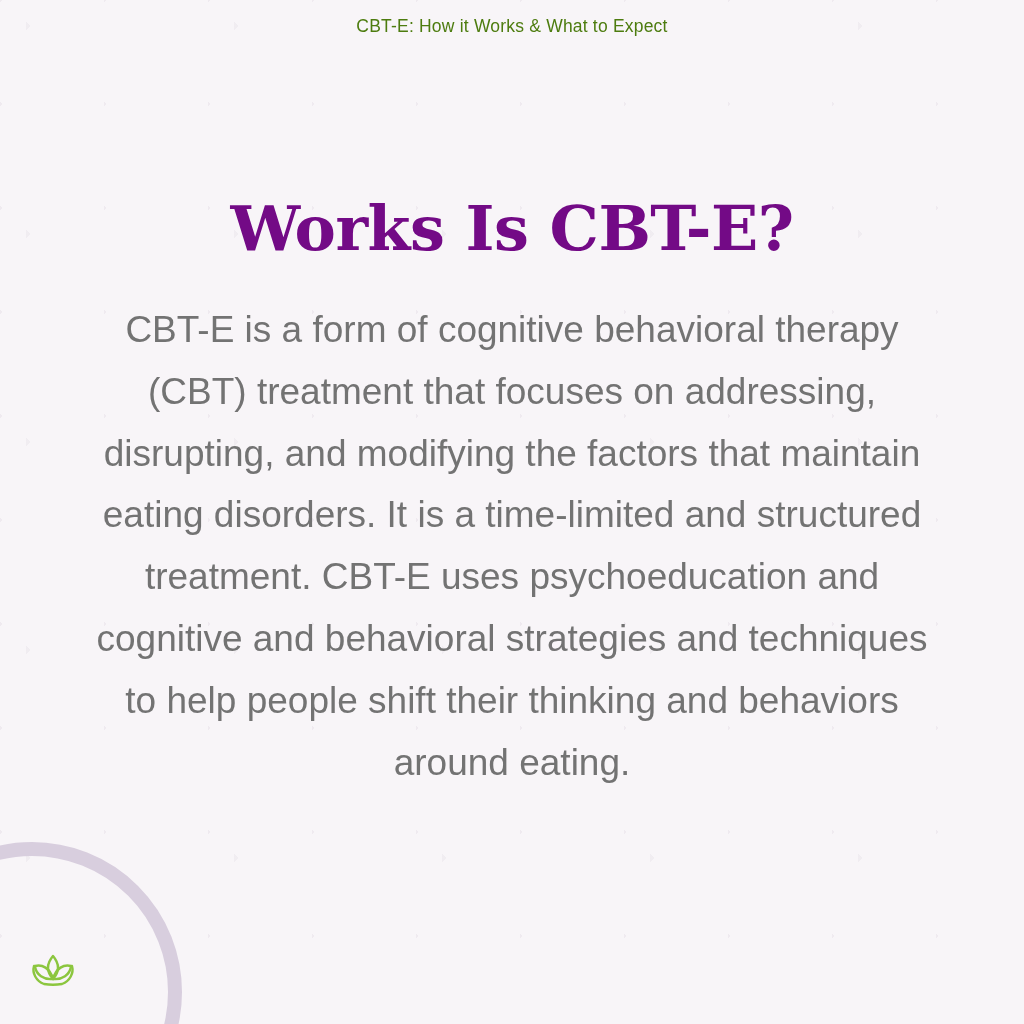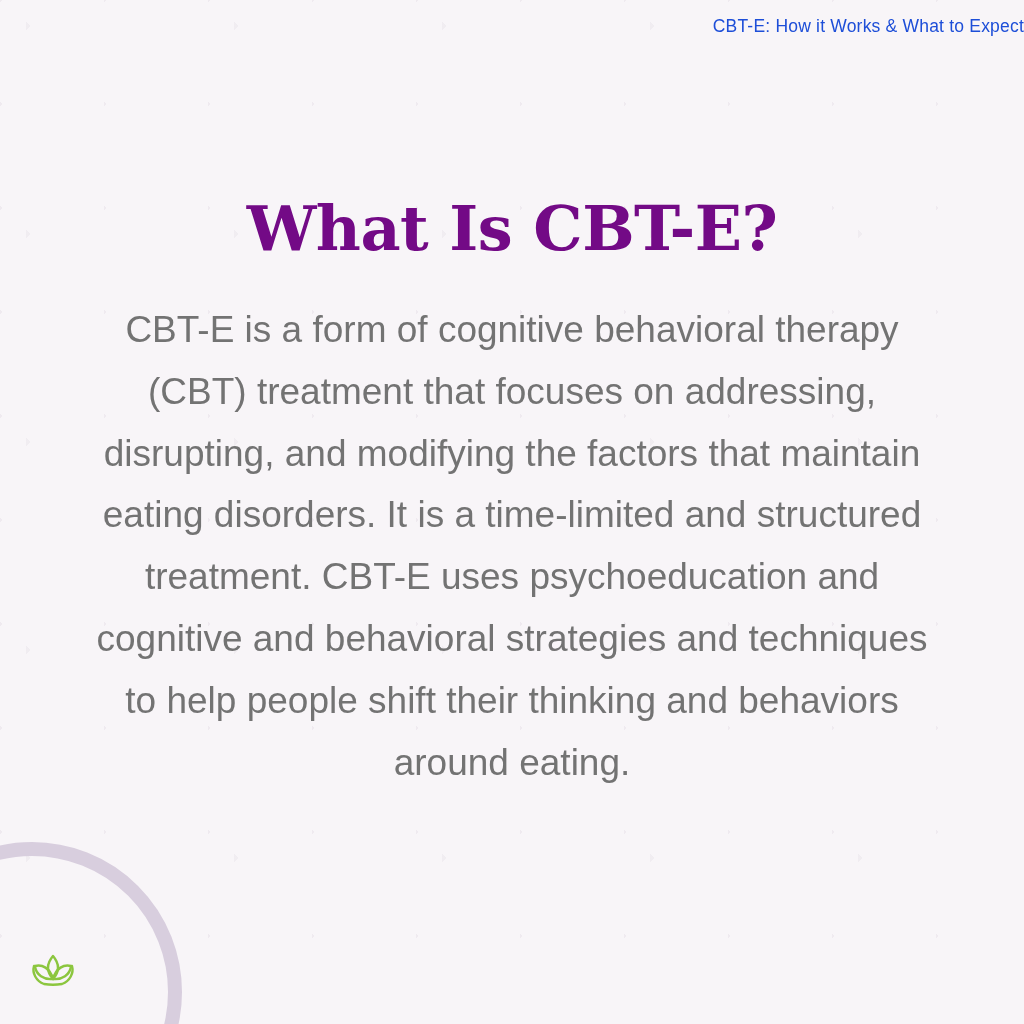--- a/index.html
+++ b/index.html
@@ -60,10 +60,10 @@
     top: 16px;
     left: 0;
     width: 100%;
-    text-align: right;
+    text-align: center;
     font-size: 17.5px;
     letter-spacing: 0.2px;
-    color: #1d4ed8;
+    color: #4d7c0f;
   }
 
   .content {

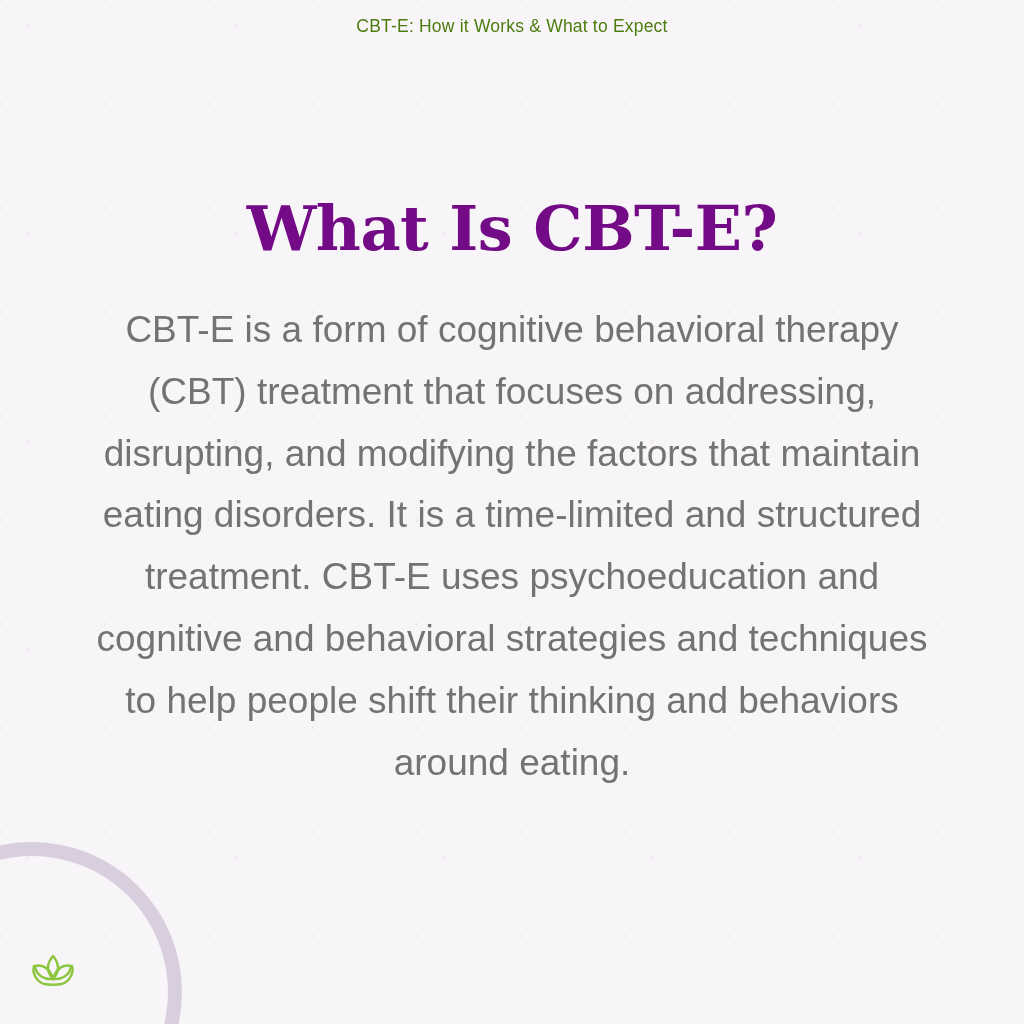--- a/index.html
+++ b/index.html
@@ -114,7 +114,7 @@
   <div class="header">CBT-E: How it Works &amp; What to Expect</div>
 
   <div class="content">
-    <h1 class="title">What Is CBT-E?</h1>
+    <h1 class="title">Works Is CBT-E?</h1>
     <p class="body-text">CBT-E is a form of cognitive behavioral therapy (CBT) treatment that focuses on addressing, disrupting, and modifying the factors that maintain eating disorders. It is a time-limited and structured treatment. CBT-E uses psychoeducation and cognitive and behavioral strategies and techniques to help people shift their thinking and behaviors around eating.</p>
   </div>
 

